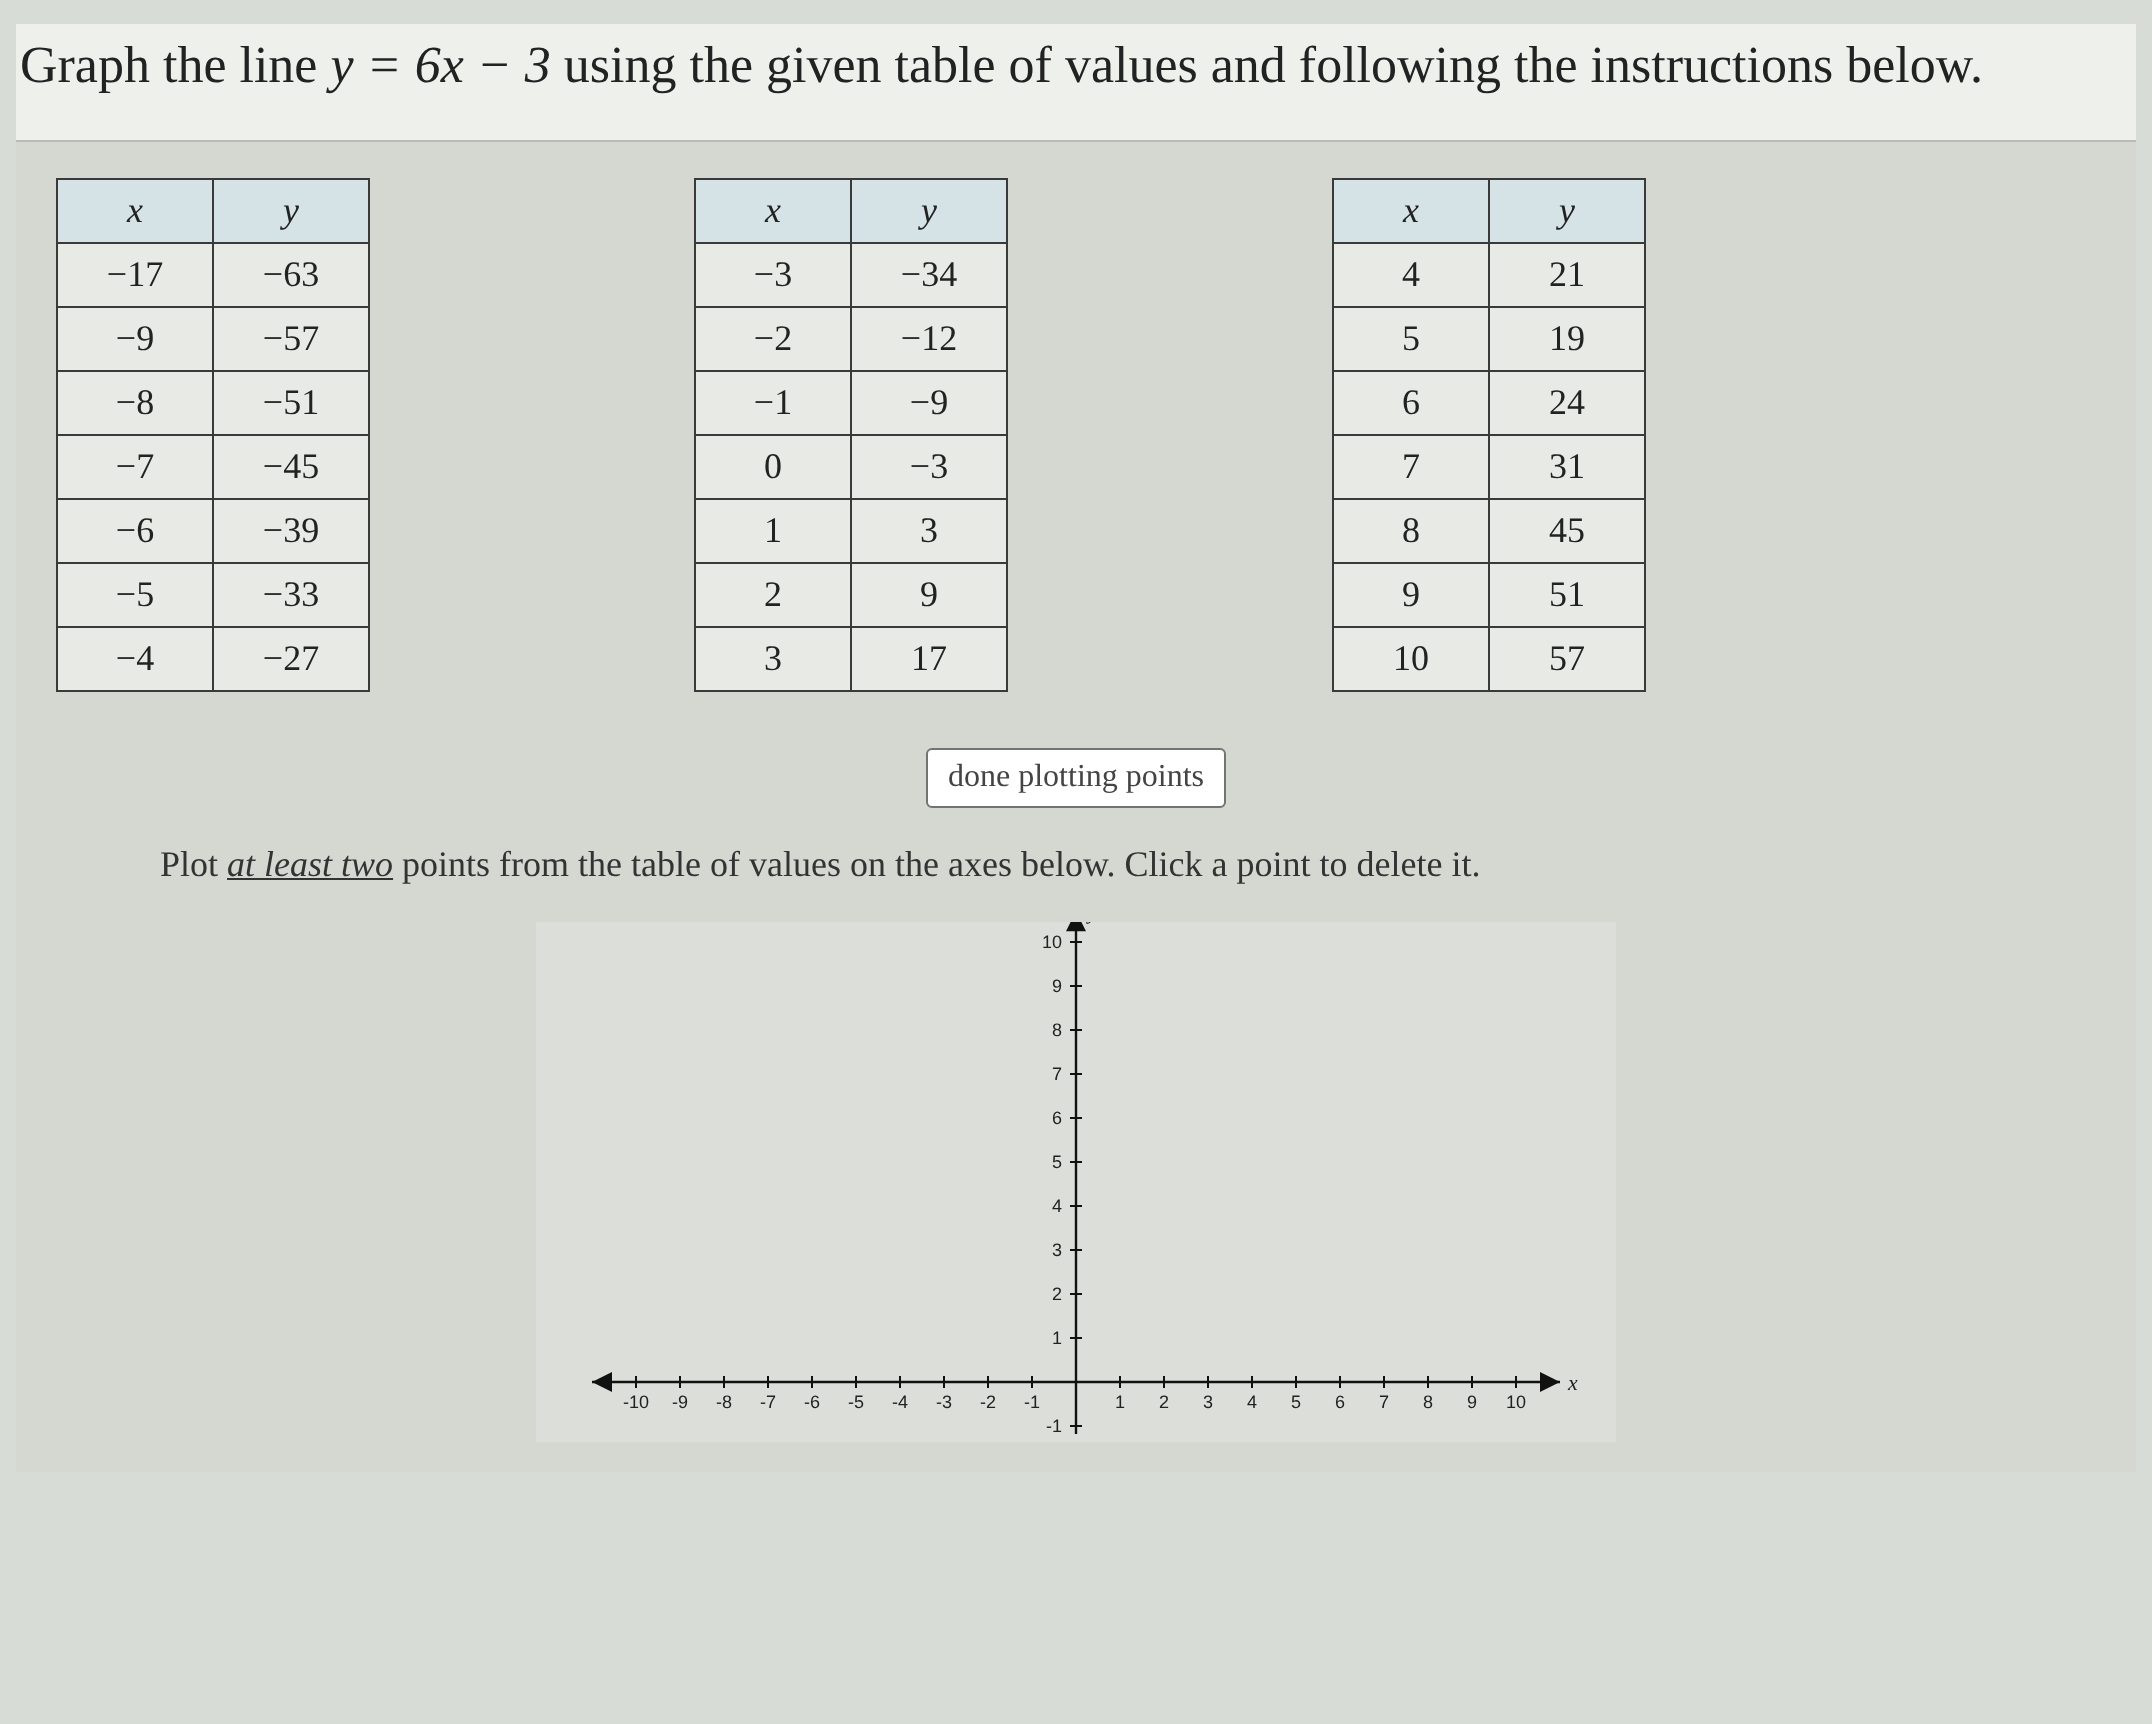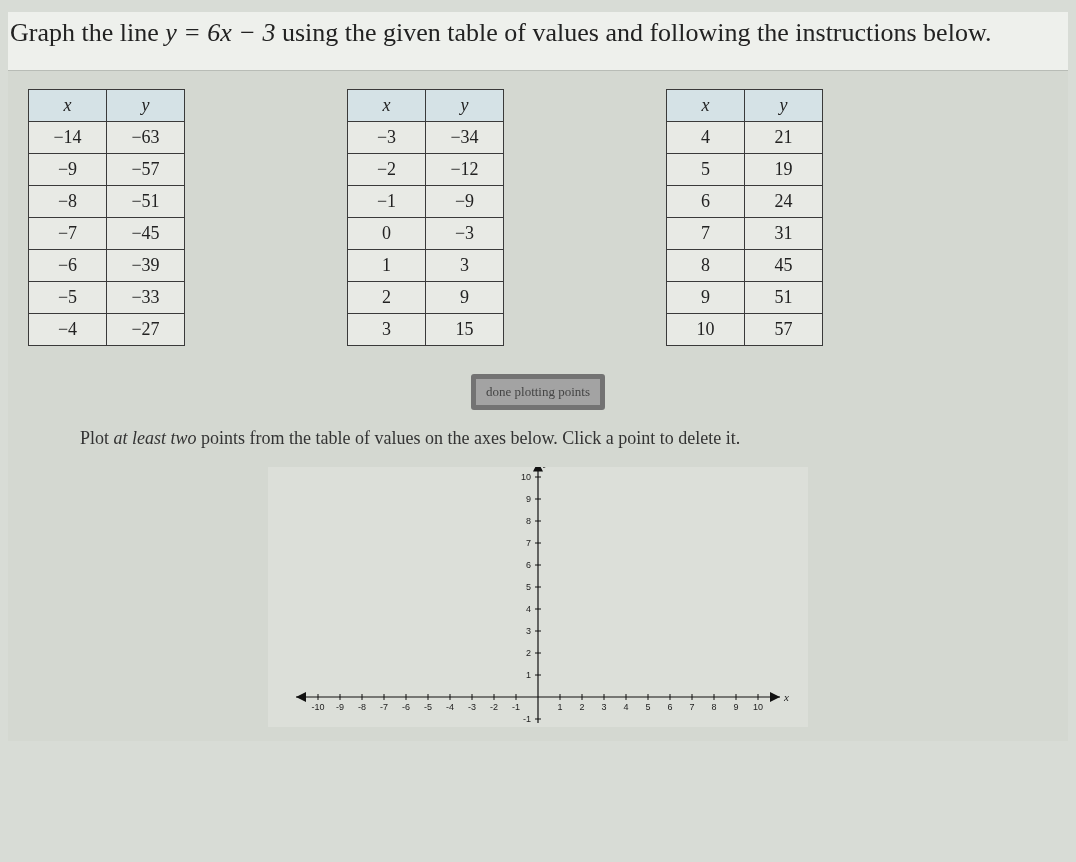--- a/index.html
+++ b/index.html
@@ -102,7 +102,7 @@
           </thead>
         <tbody>
           <tr>
-              <td>−14</td>
+              <td>−17</td>
               <td>−63</td>
             </tr>
           <tr>

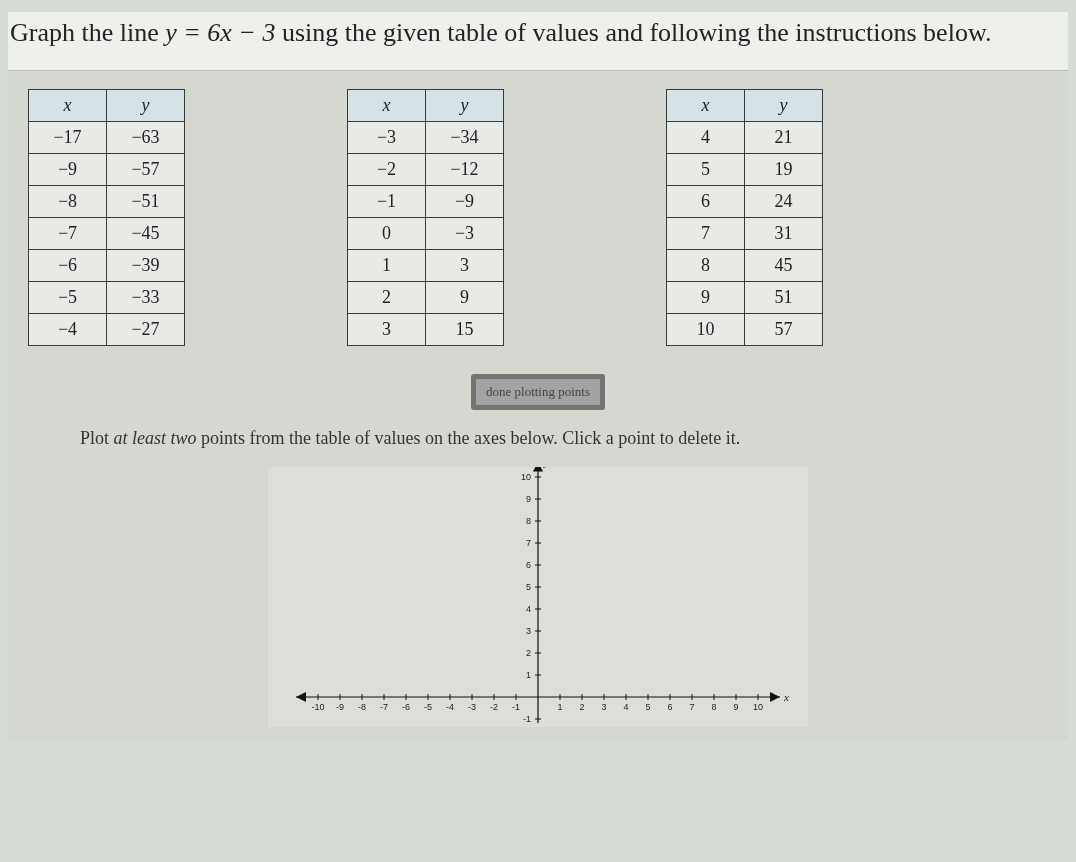--- a/index.html
+++ b/index.html
@@ -165,7 +165,7 @@
             </tr>
           <tr>
               <td>3</td>
-              <td>15</td>
+              <td>17</td>
             </tr>
         </tbody>
       </table>

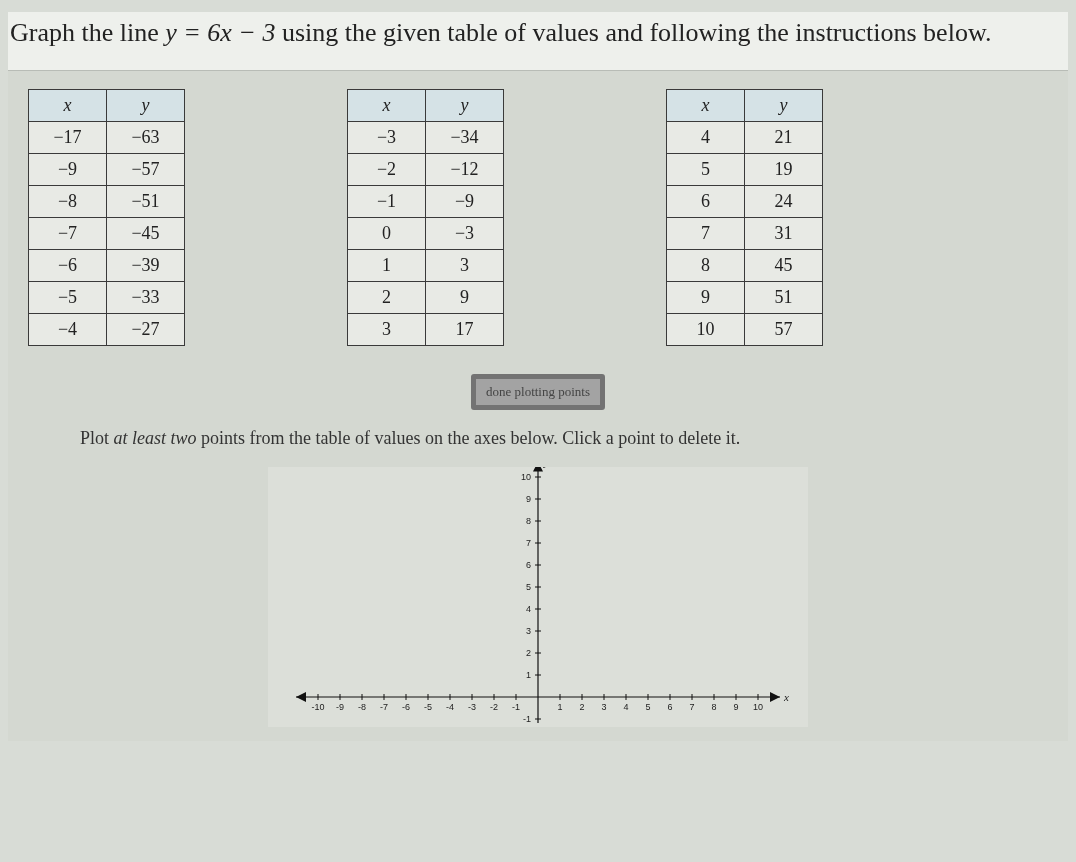--- a/index.html
+++ b/index.html
@@ -53,10 +53,10 @@
   margin: 6px 0 16px 0;
 }
 button.done-btn {
-  background: #a3a3a3;
-  border: 5px solid #737373;
+  background: #ffffff;
+  border: 1px solid #737373;
   border-radius: 3px;
-  font-size: 13px;
+  font-size: 16px;
   padding: 5px 10px;
   font-family: Georgia, serif;
   color: #444;

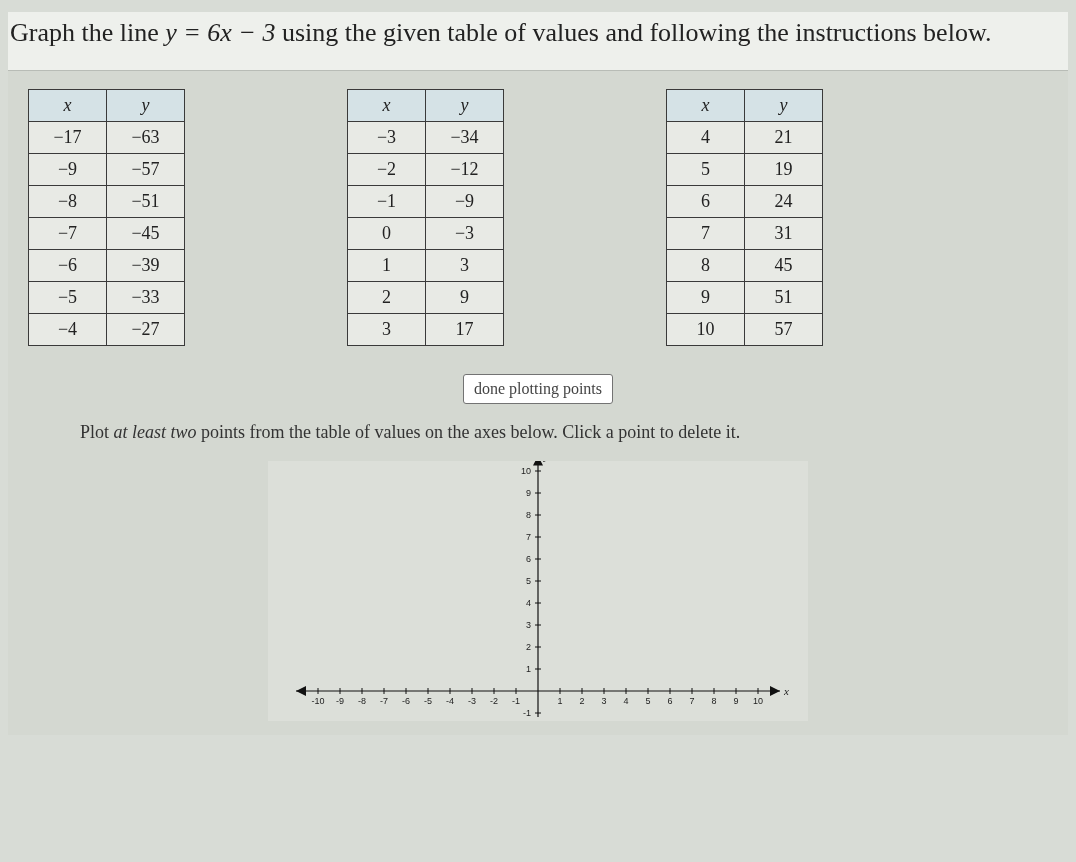--- a/index.html
+++ b/index.html
@@ -70,7 +70,7 @@
   padding-right: 260px;
   margin-bottom: 16px;
 }
-.instruction em { font-style: italic; }
+.instruction em { font-style: italic; text-decoration: underline; }
 .graph-wrap {
   text-align: center;
 }

